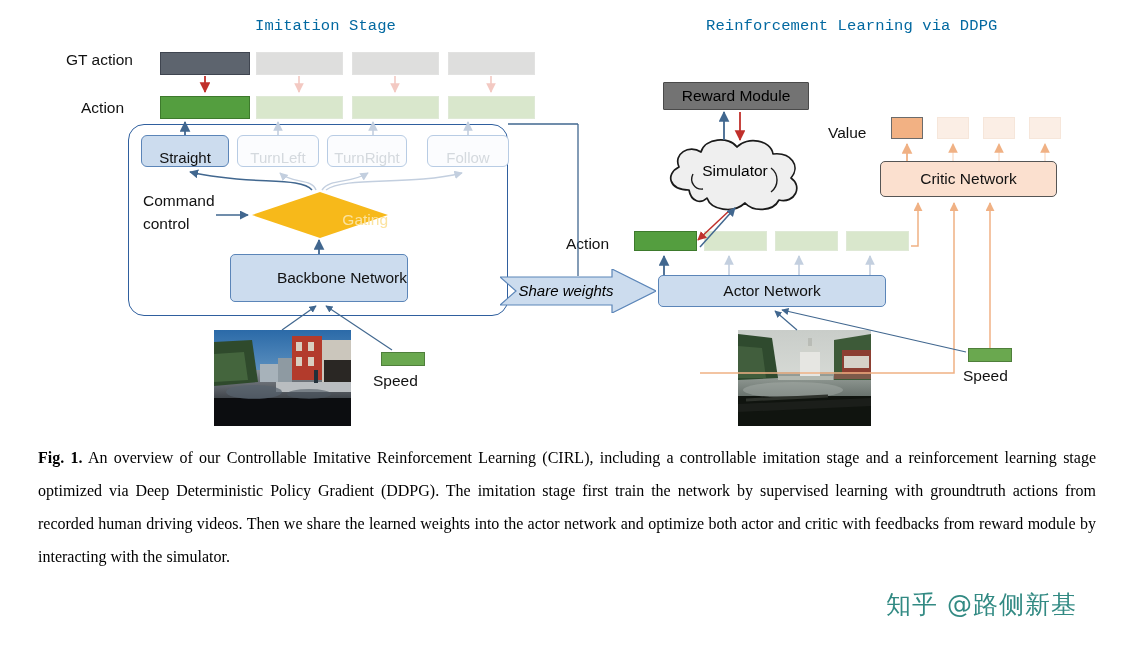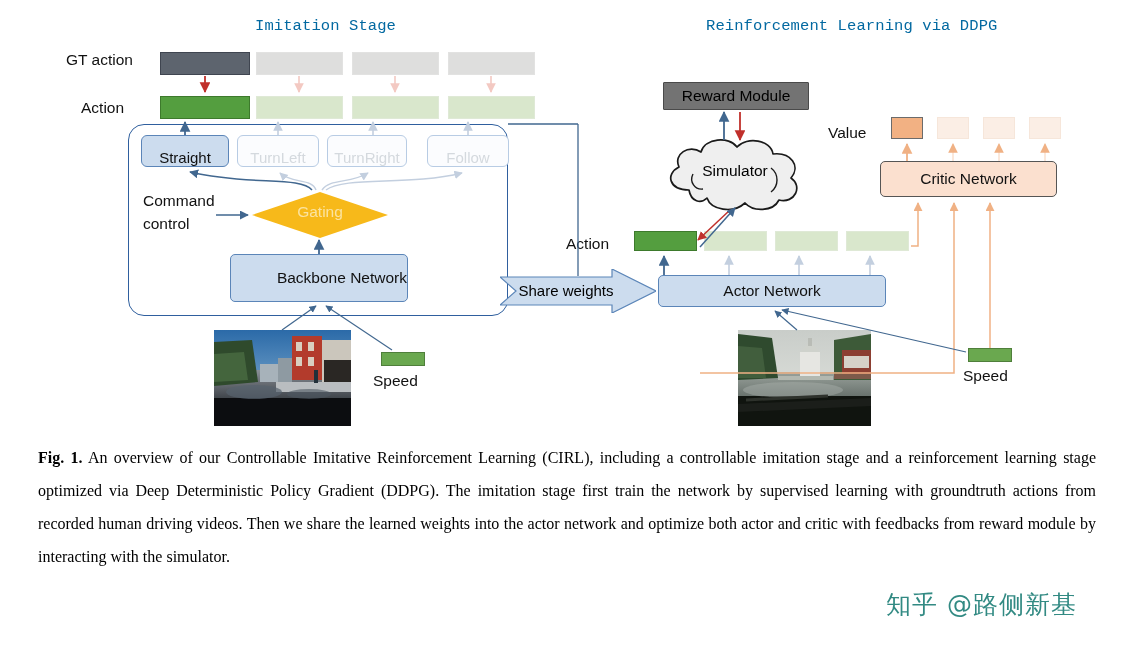--- a/index.html
+++ b/index.html
@@ -36,7 +36,7 @@
   .outline{border:1.4px solid #2f5f9e;border-radius:16px;background:transparent;}
 
   .gating-lbl{position:absolute;font-size:15.5px;color:#fbe3a0;
-              width:100%;text-align:center;top:11px;}
+              width:100%;text-align:right;top:19px;}
 
   .photo{border:0;overflow:hidden;position:absolute;}
 

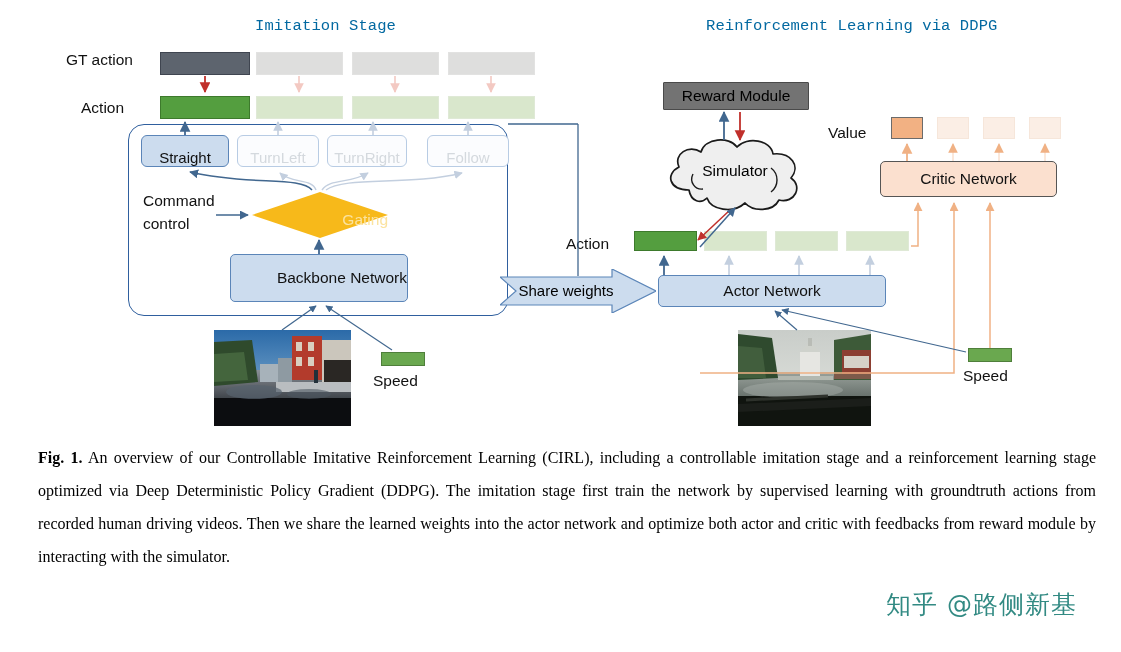--- a/index.html
+++ b/index.html
@@ -133,7 +133,7 @@
   <div class="el speed" style="left:381px;top:352px;width:44px;height:14px;"></div>
   <div class="lbl side-label" style="left:373px;top:372px;">Speed</div>
 
-  <div class="el" style="left:500px;top:269px;width:156px;height:44px;">
+  <div class="el" style="left:500px;top:269px;width:156px;height:44px;font-style:italic;">
     <svg width="156" height="44">
       <polygon points="0,8 112,8 112,0 156,22 112,44 112,36 0,36 16,22" fill="#ccdcee" stroke="#5b85b8" stroke-width="1.2"></polygon>
     </svg>

